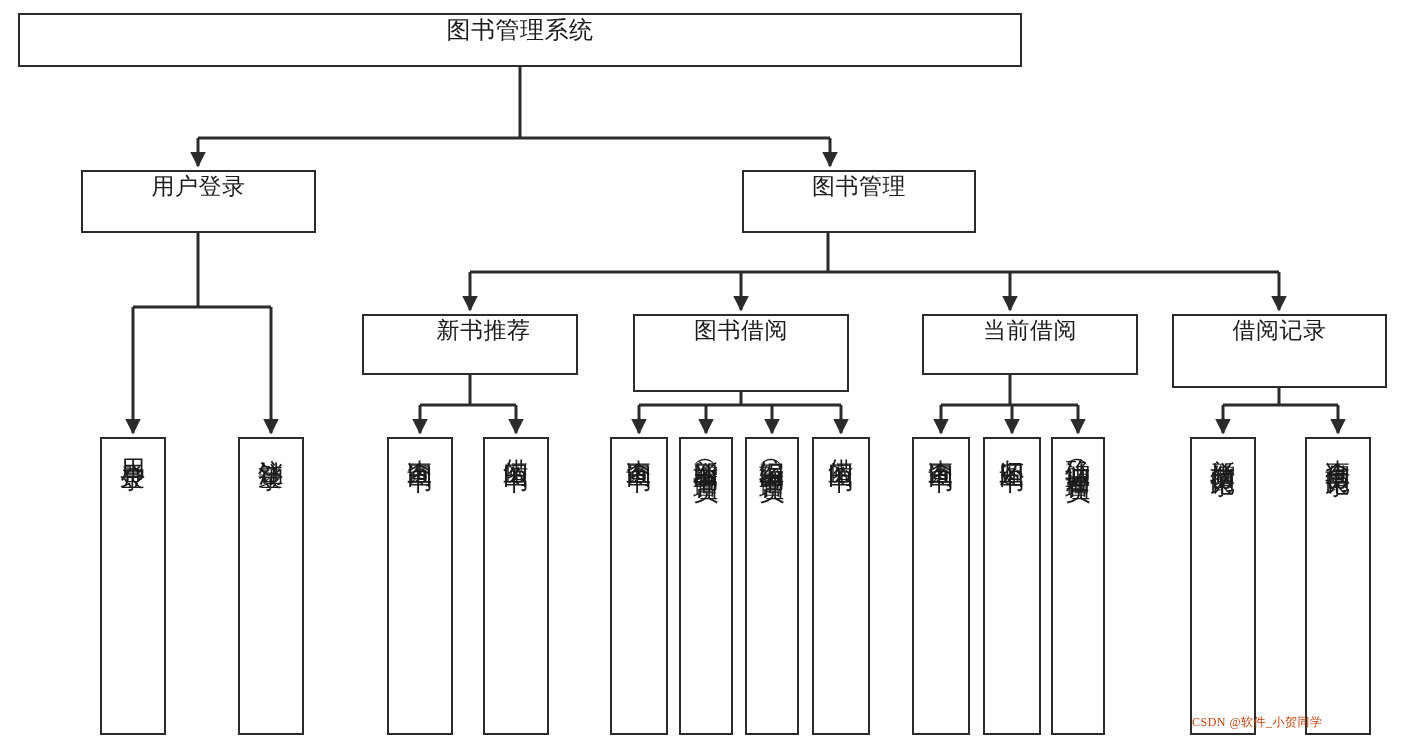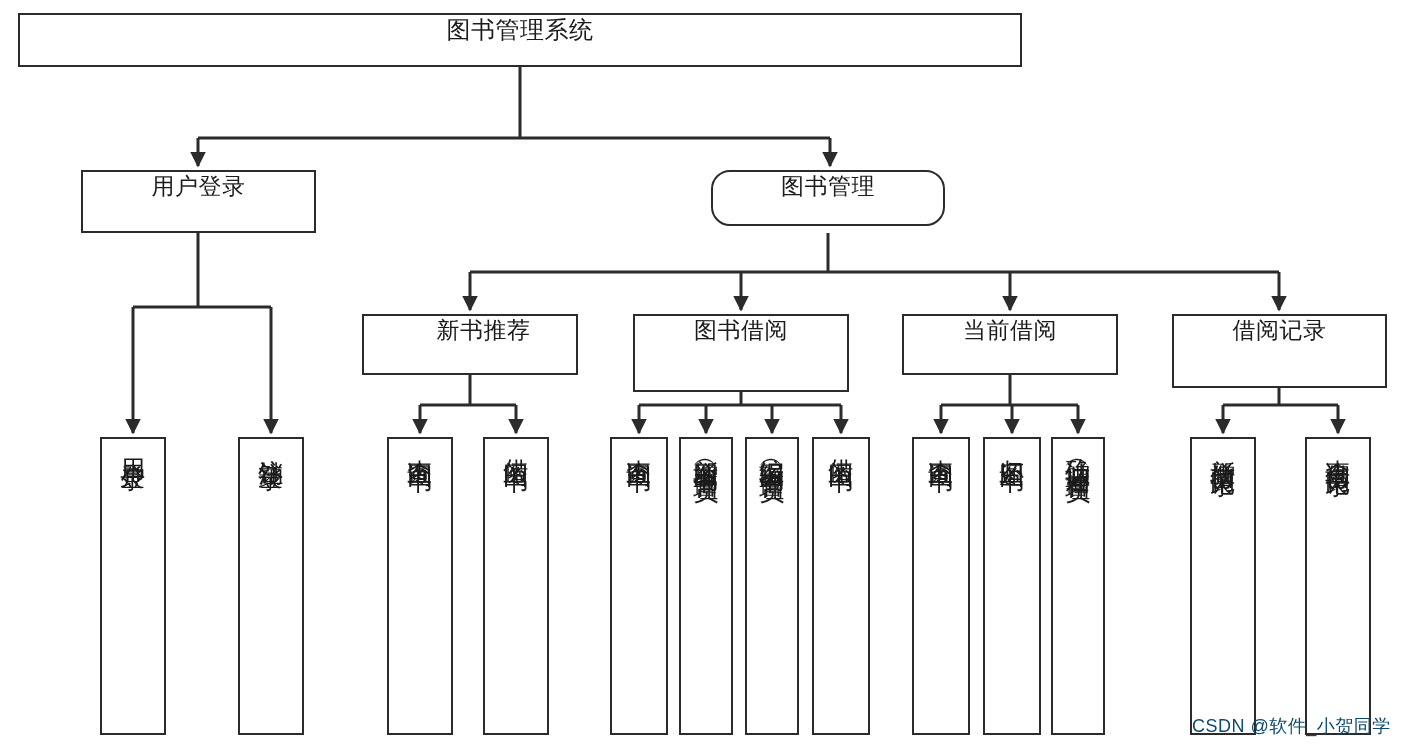--- a/index.html
+++ b/index.html
@@ -131,7 +131,7 @@
     <span class="lbl">用户登录</span>
   </div>
 
-  <div class="node h" style="left:711px; top:170px; width:234px; height:56px;border-radius:19px;">
+  <div class="node h" style="left:742px; top:170px; width:234px; height:63px;">
     <span class="lbl">图书管理</span>
   </div>
 

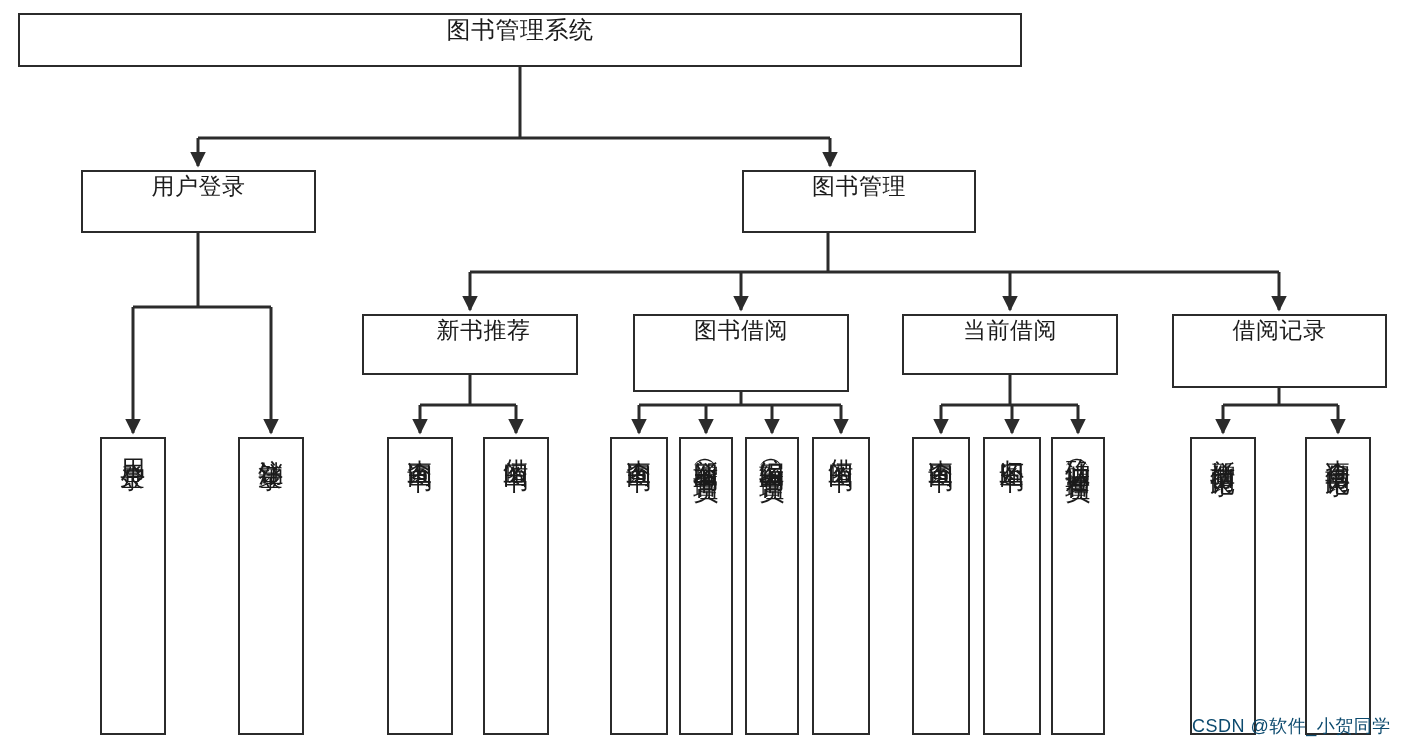--- a/index.html
+++ b/index.html
@@ -143,7 +143,7 @@
     <span class="lbl">图书借阅</span>
   </div>
 
-  <div class="node h" style="left:902px; top:314px; width:216px; height:61px;">
+  <div class="node h" style="left:922px; top:314px; width:216px; height:61px;">
     <span class="lbl">当前借阅</span>
   </div>
 

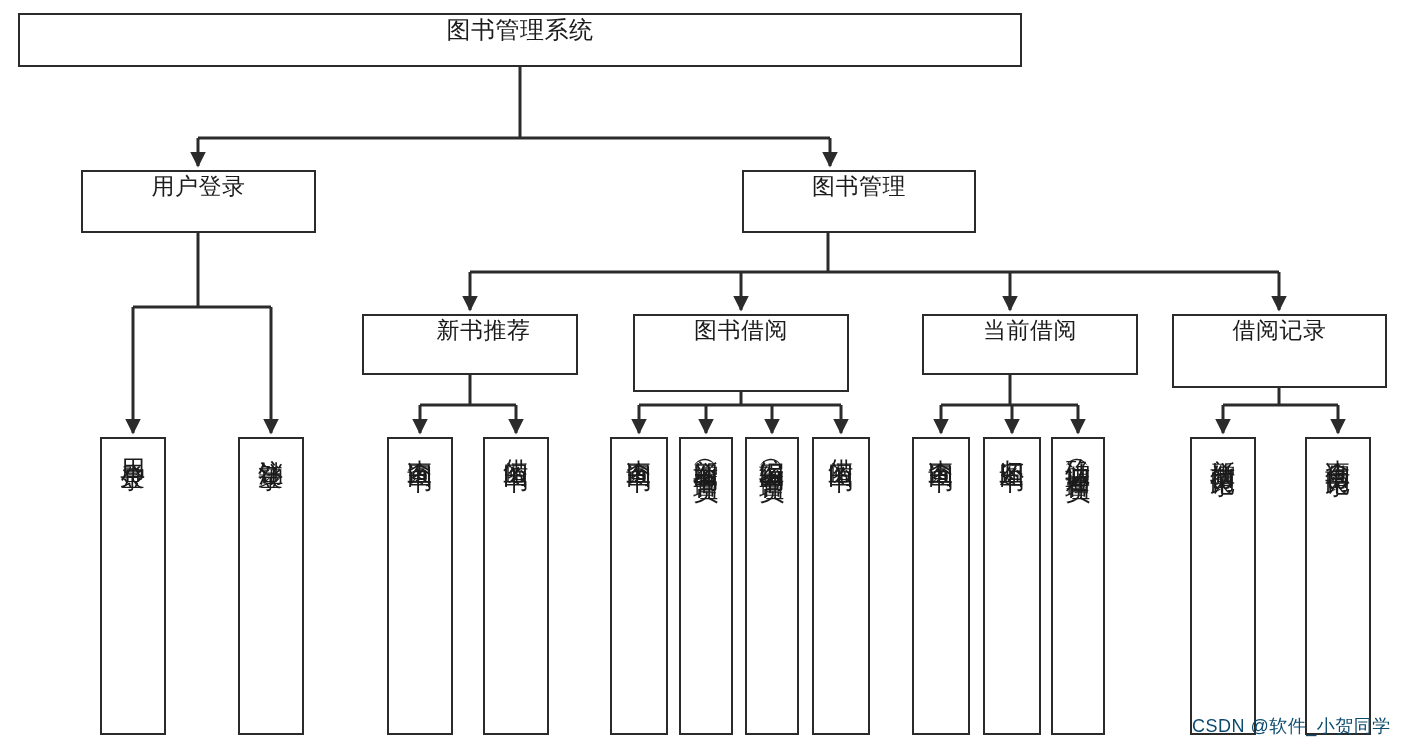--- a/index.html
+++ b/index.html
@@ -61,11 +61,11 @@
   }
   .watermark {
     position: absolute;
-    color: #0c4a6e;
-    font-size: 18px;
+    color: #c2410c;
+    font-size: 12px;
     white-space: nowrap;
     letter-spacing: 0.5px;
-    font-family: Liberation Sans, sans-serif;
+    font-family: Liberation Serif, serif;
   }
 </style>
 </head>

